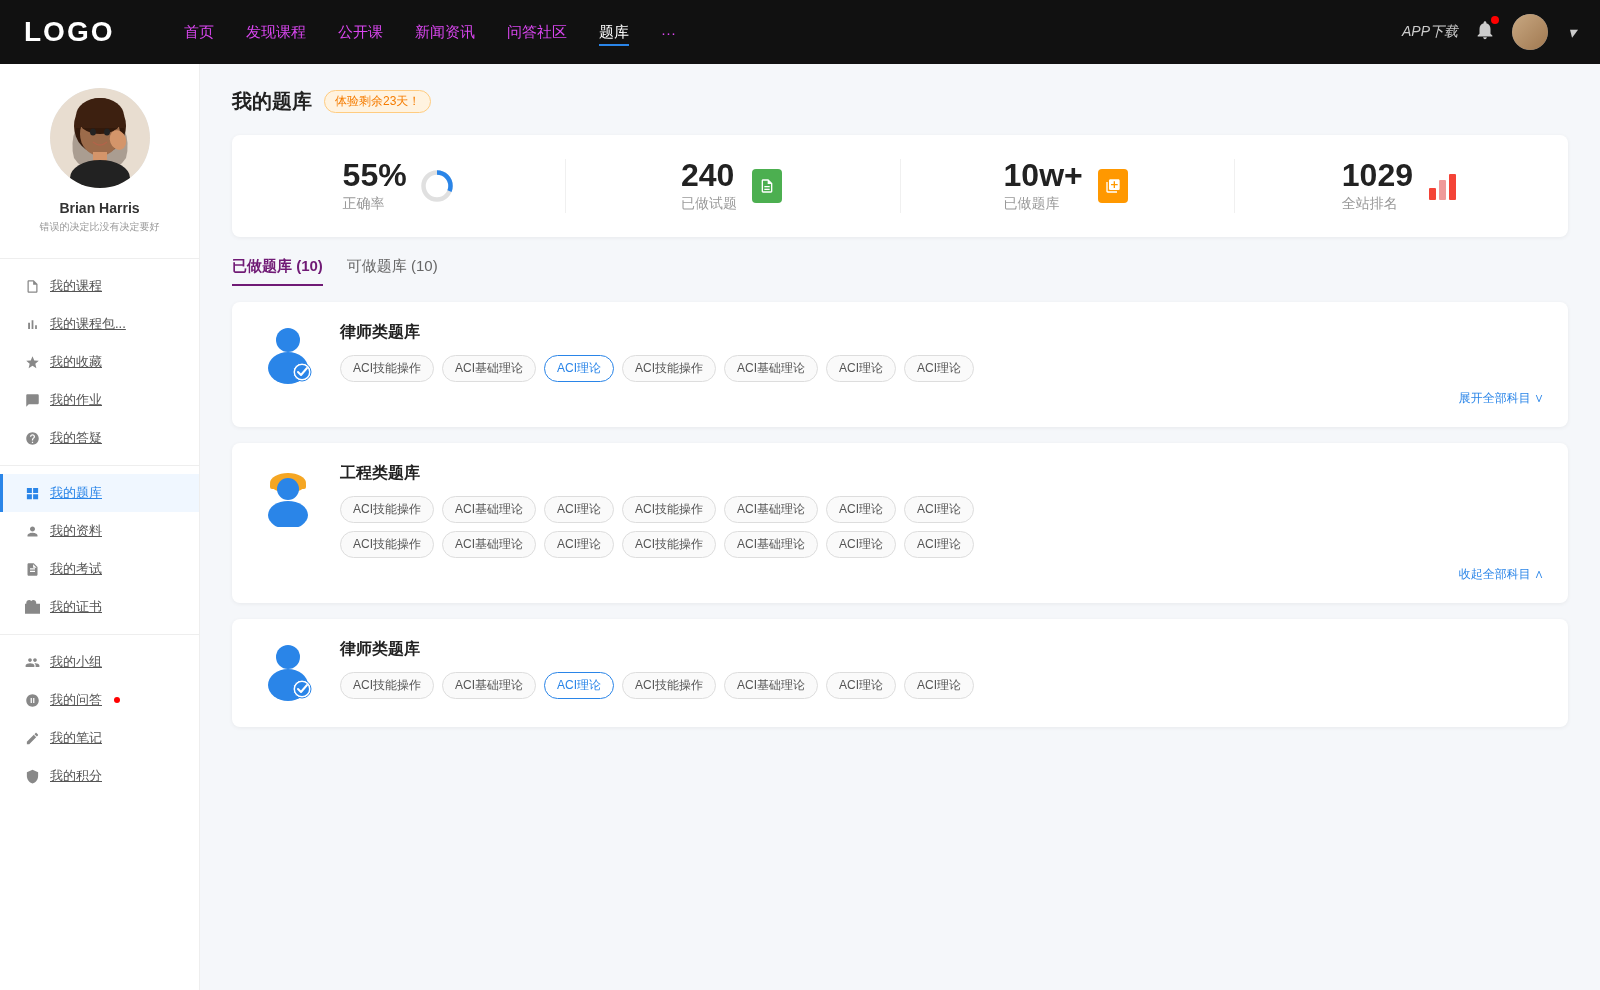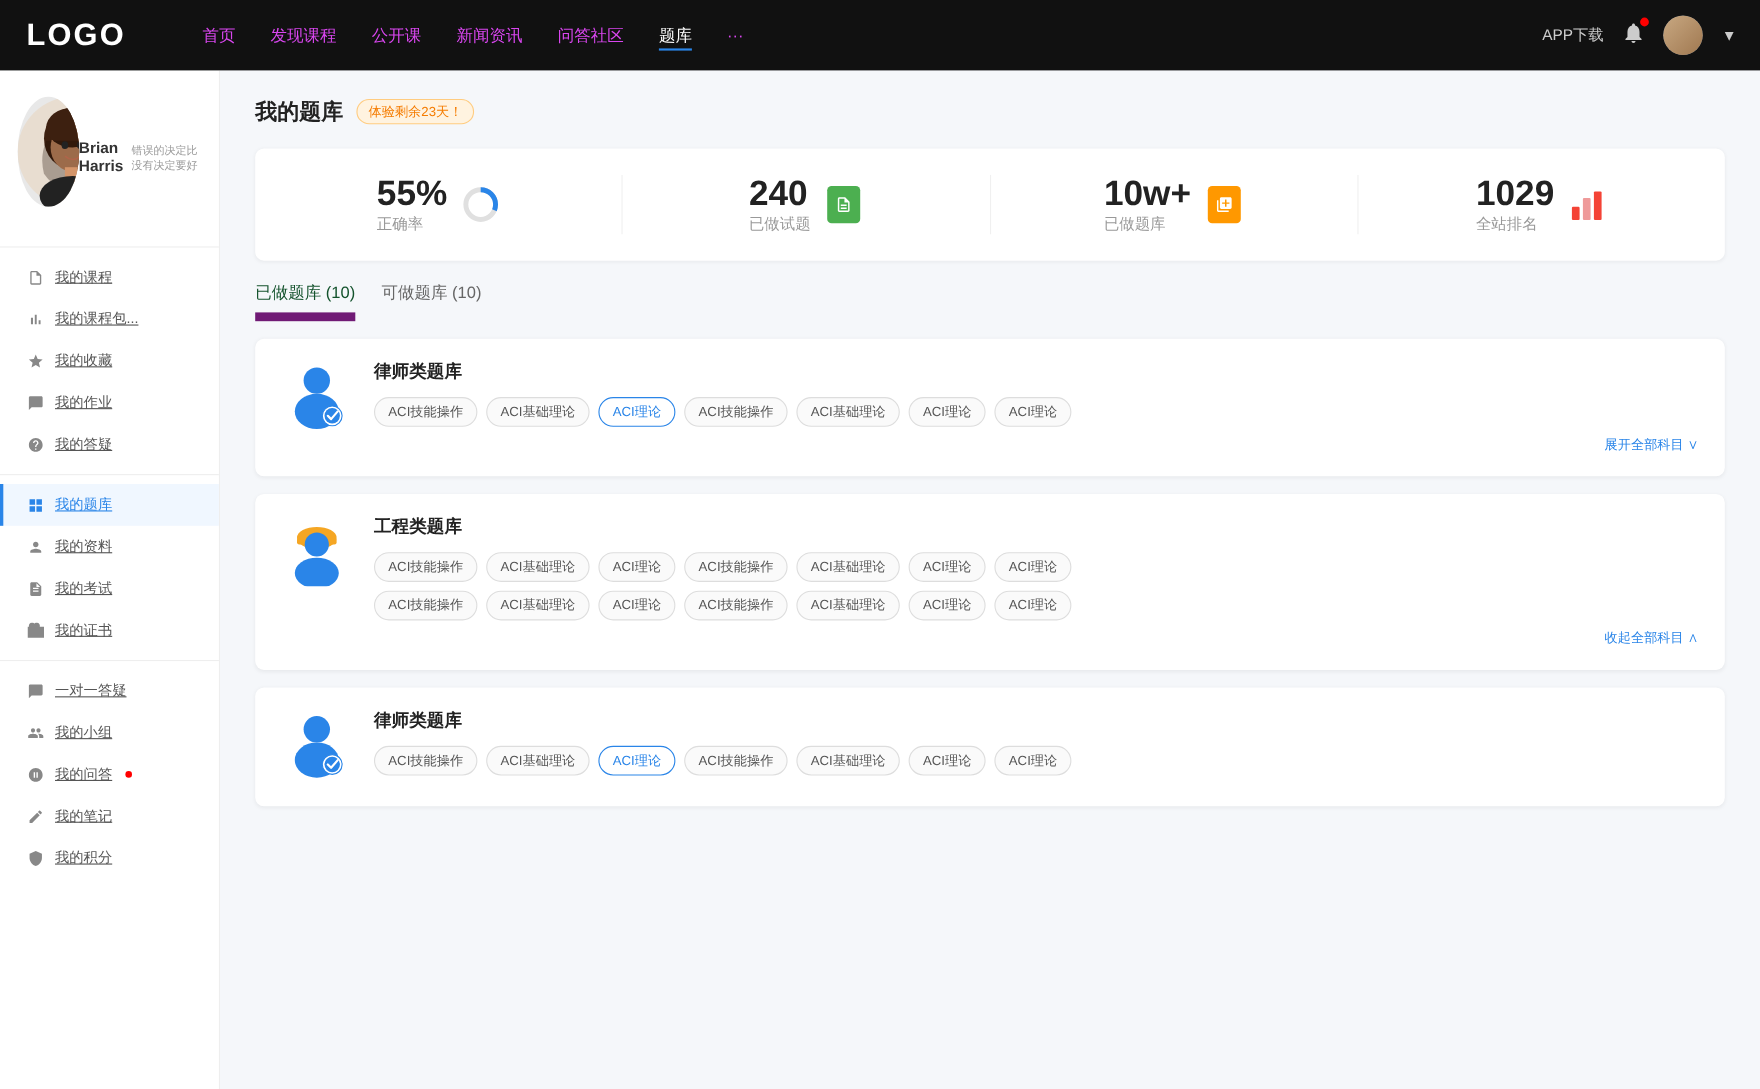--- a/index.html
+++ b/index.html
@@ -47,6 +47,7 @@
       align-items: center;
       gap: 16px;
       margin-left: auto;
+      font-style: italic;
     }
     .nav-app-download {
       color: #ccc;

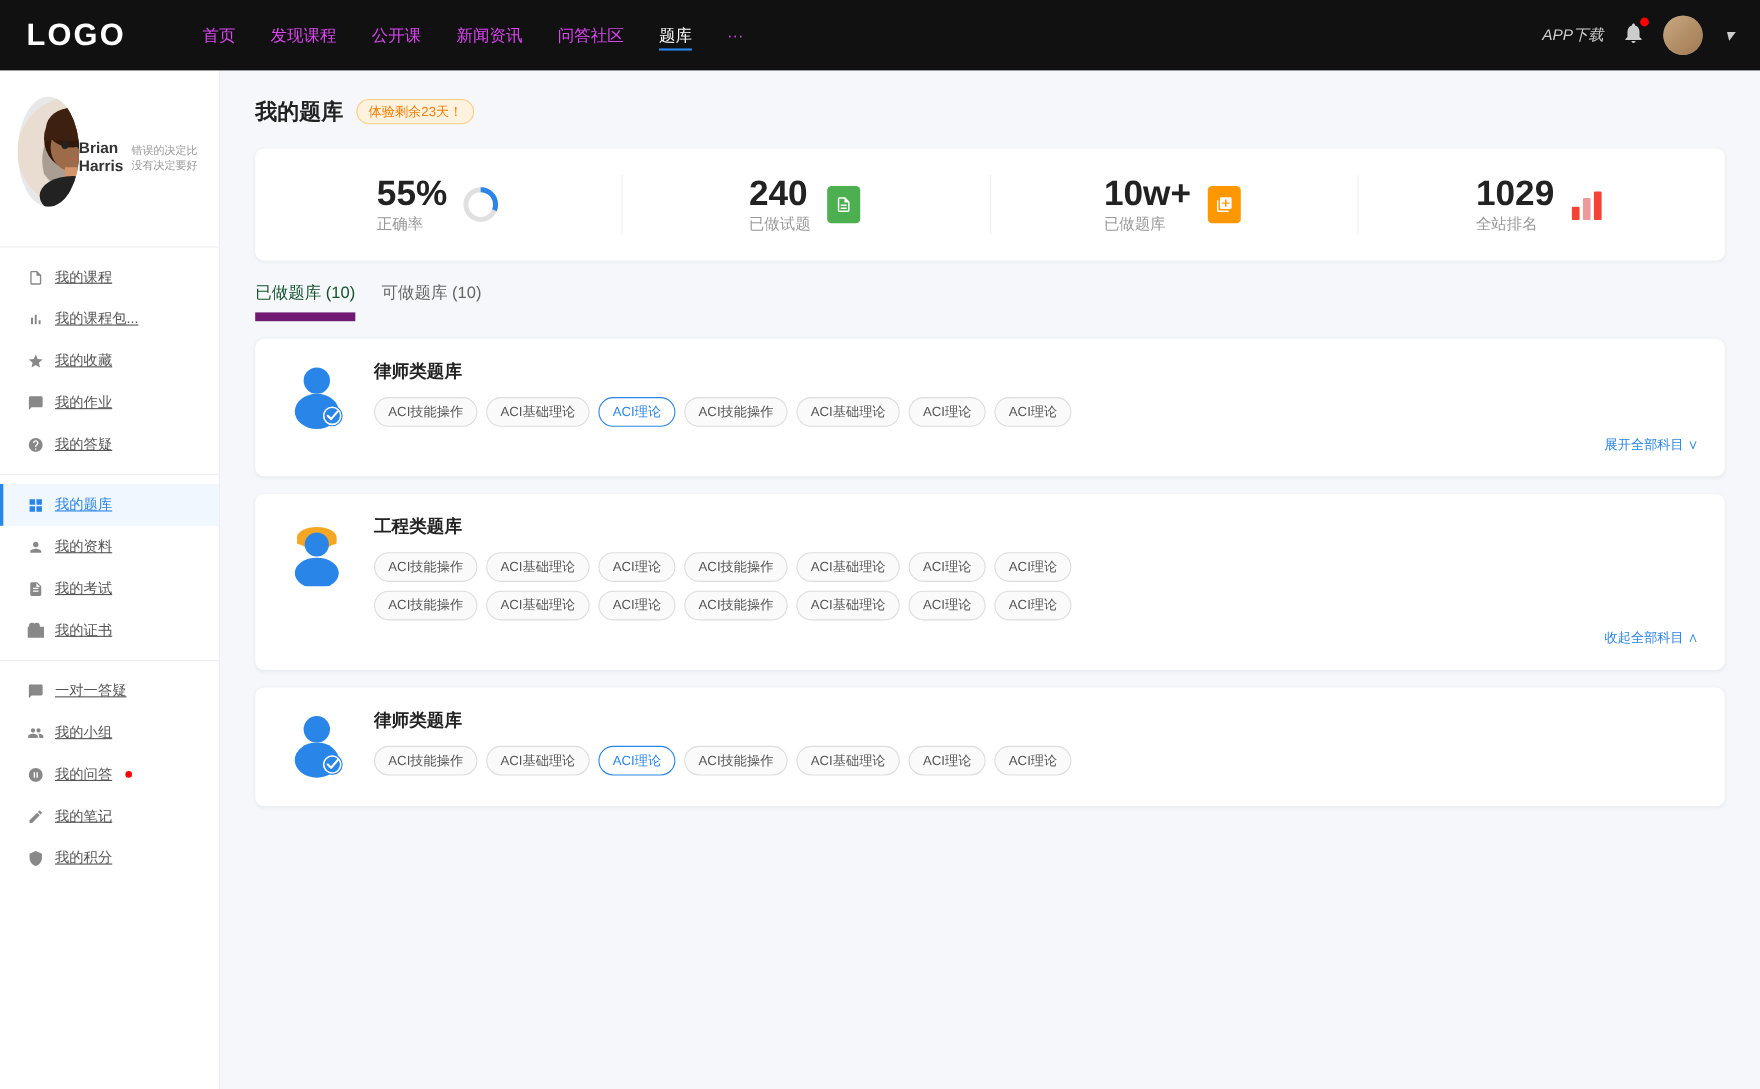--- a/index.html
+++ b/index.html
@@ -100,7 +100,7 @@
     }
     .sidebar-profile {
       display: flex;
-      flex-direction: row;
+      flex-direction: column;
       align-items: center;
       padding: 0 16px 24px;
       border-bottom: 1px solid #eee;

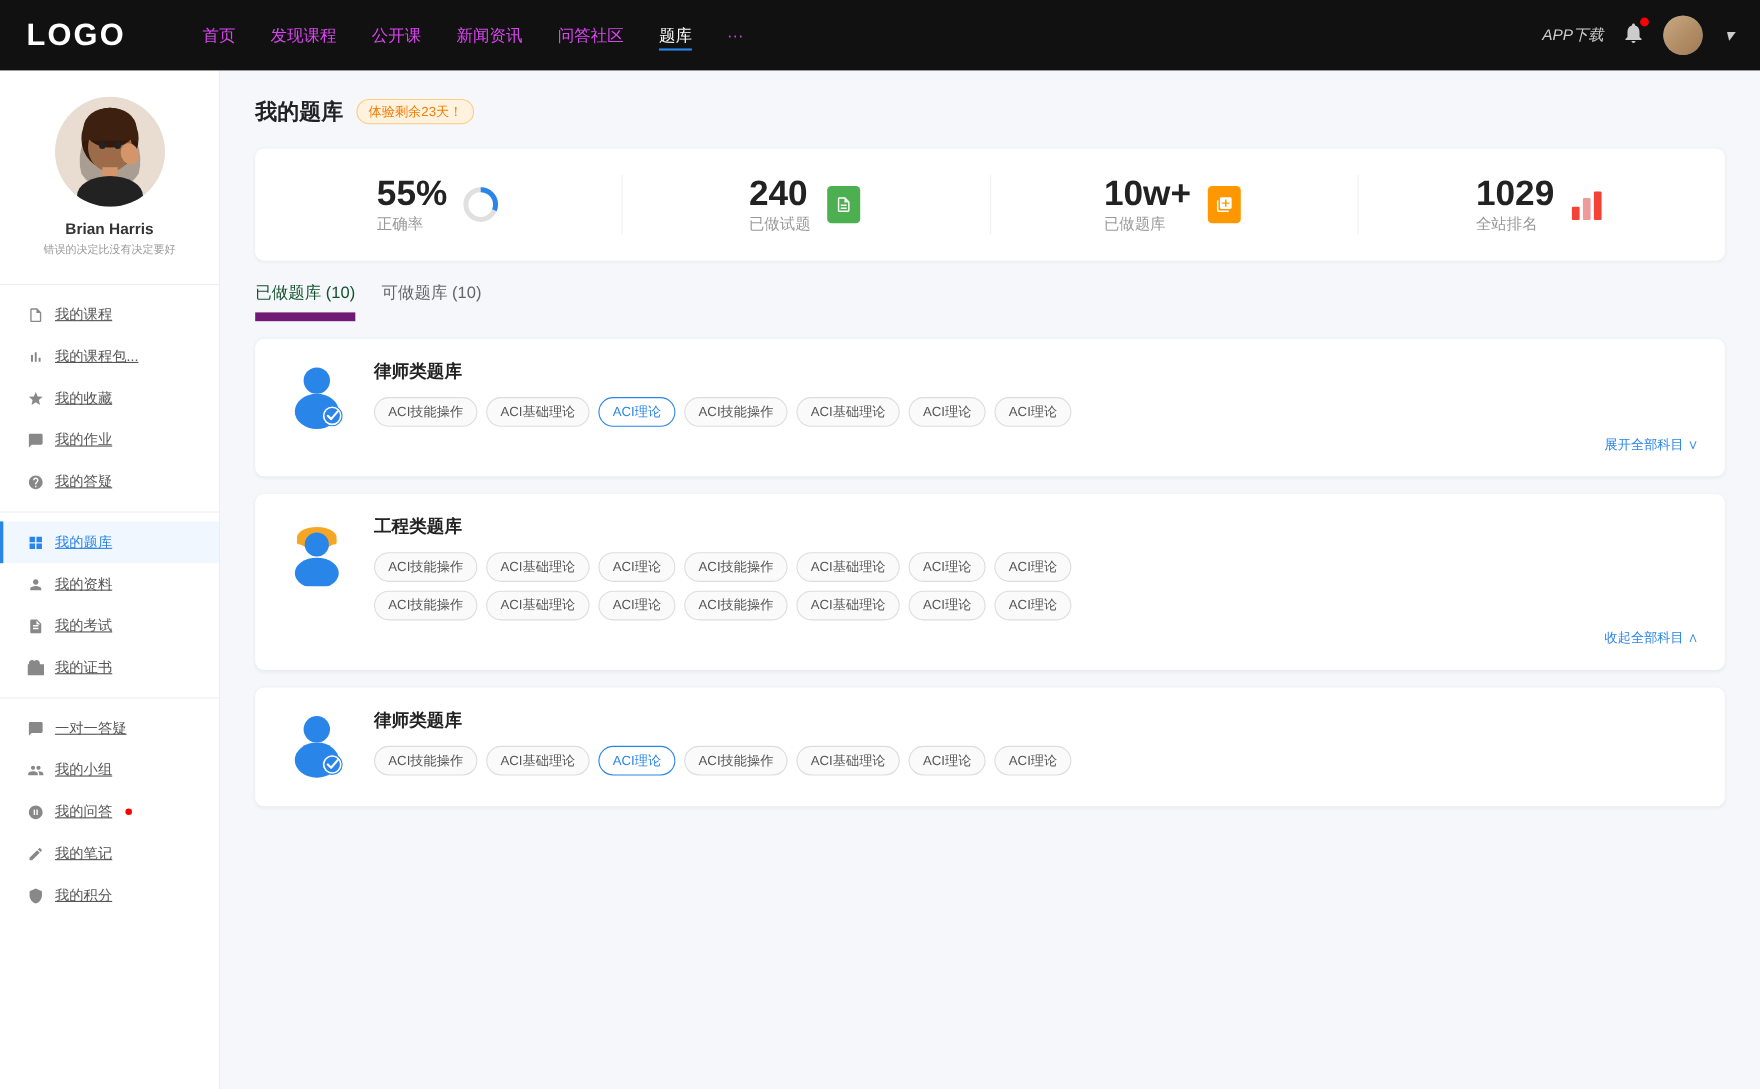--- a/index.html
+++ b/index.html
@@ -254,9 +254,9 @@
       padding-bottom: 8px;
     }
     .tab-item.active {
-      color: #14532d;
-      font-weight: 400;
-      border-bottom: 8px solid #701a75;
+      color: #701a75;
+      font-weight: 700;
+      border-bottom: 2px solid #701a75;
     }
 
     

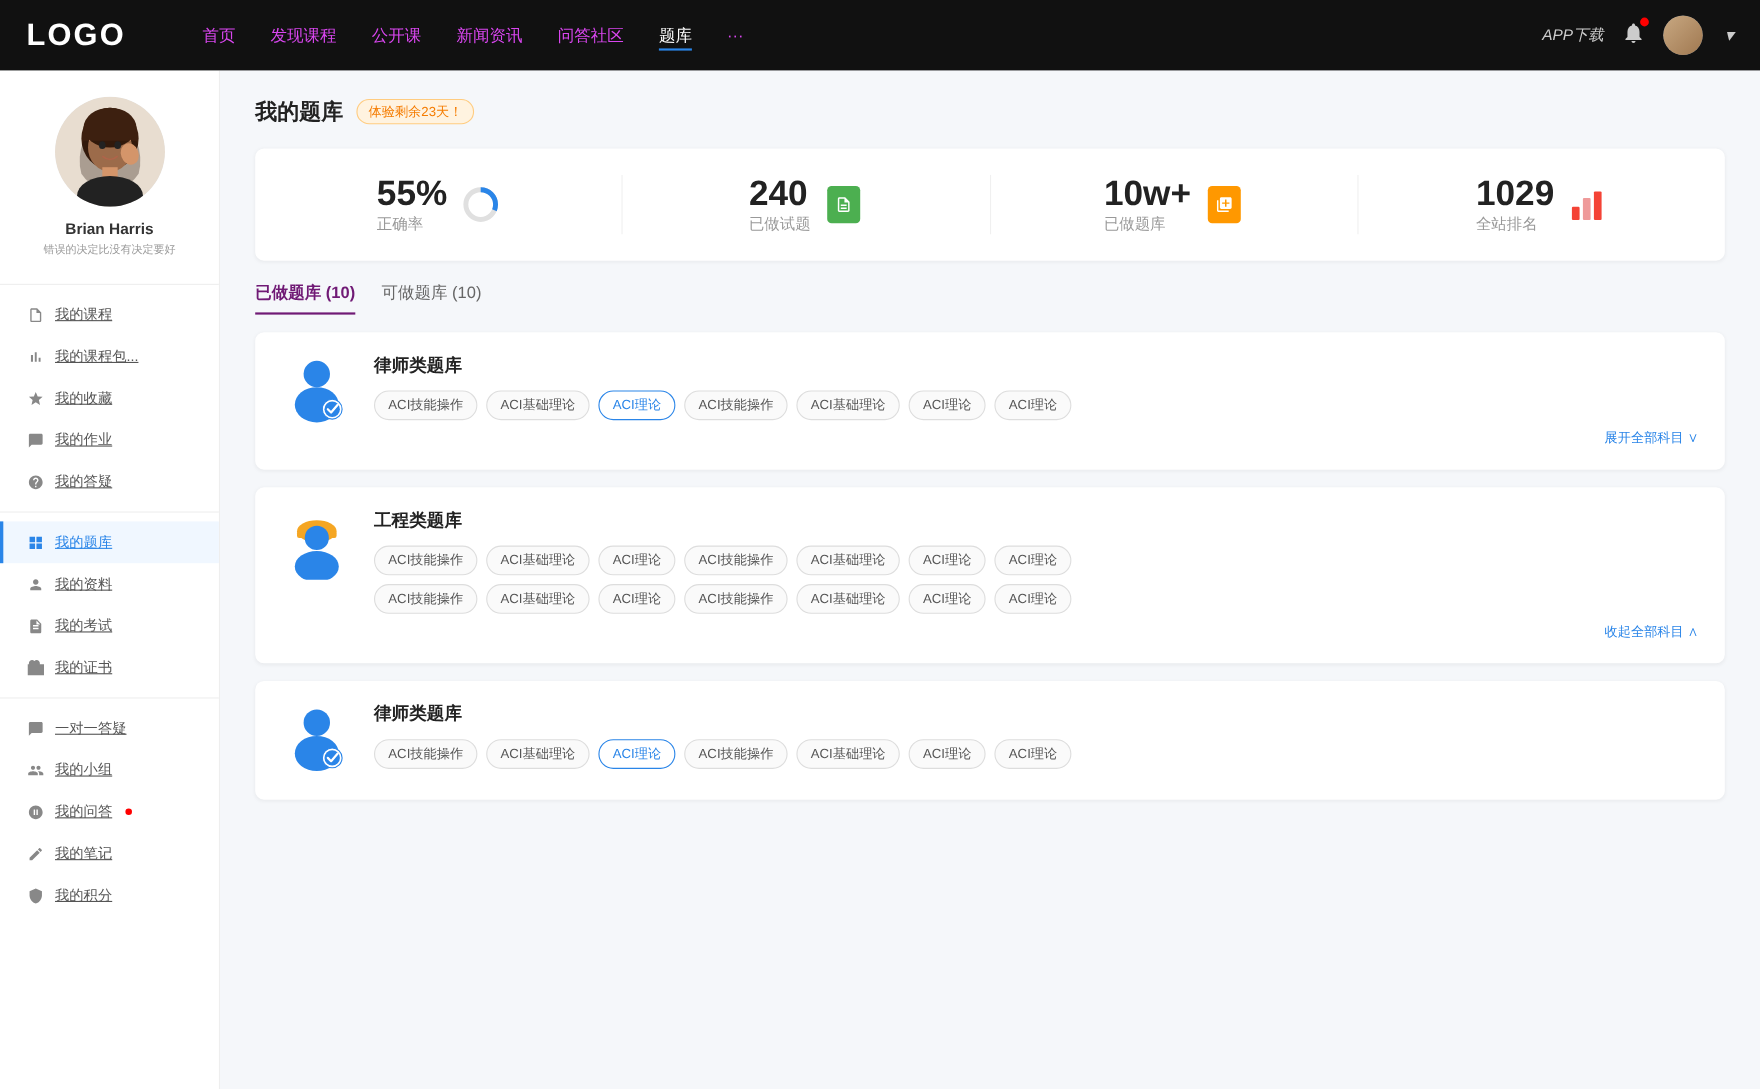--- a/index.html
+++ b/index.html
@@ -462,14 +462,6 @@
       <div class="sidebar-item">
         <span class="sidebar-icon">
           <svg width="15" height="15" viewBox="0 0 24 24" fill="#888">
-              <path d="M20 2H4c-1.1 0-2 .9-2 2v18l4-4h14c1.1 0 2-.9 2-2V4c0-1.1-.9-2-2-2z"></path>
-            </svg>
-        </span>
-        <span>一对一答疑</span>
-      </div>
-      <div class="sidebar-item">
-        <span class="sidebar-icon">
-          <svg width="15" height="15" viewBox="0 0 24 24" fill="#888">
               <path d="M16 11c1.66 0 2.99-1.34 2.99-3S17.66 5 16 5c-1.66 0-3 1.34-3 3s1.34 3 3 3zm-8 0c1.66 0 2.99-1.34 2.99-3S9.66 5 8 5C6.34 5 5 6.34 5 8s1.34 3 3 3zm0 2c-2.33 0-7 1.17-7 3.5V19h14v-2.5c0-2.33-4.67-3.5-7-3.5zm8 0c-.29 0-.62.02-.97.05 1.16.84 1.97 1.97 1.97 3.45V19h6v-2.5c0-2.33-4.67-3.5-7-3.5z"></path>
             </svg>
         </span>

